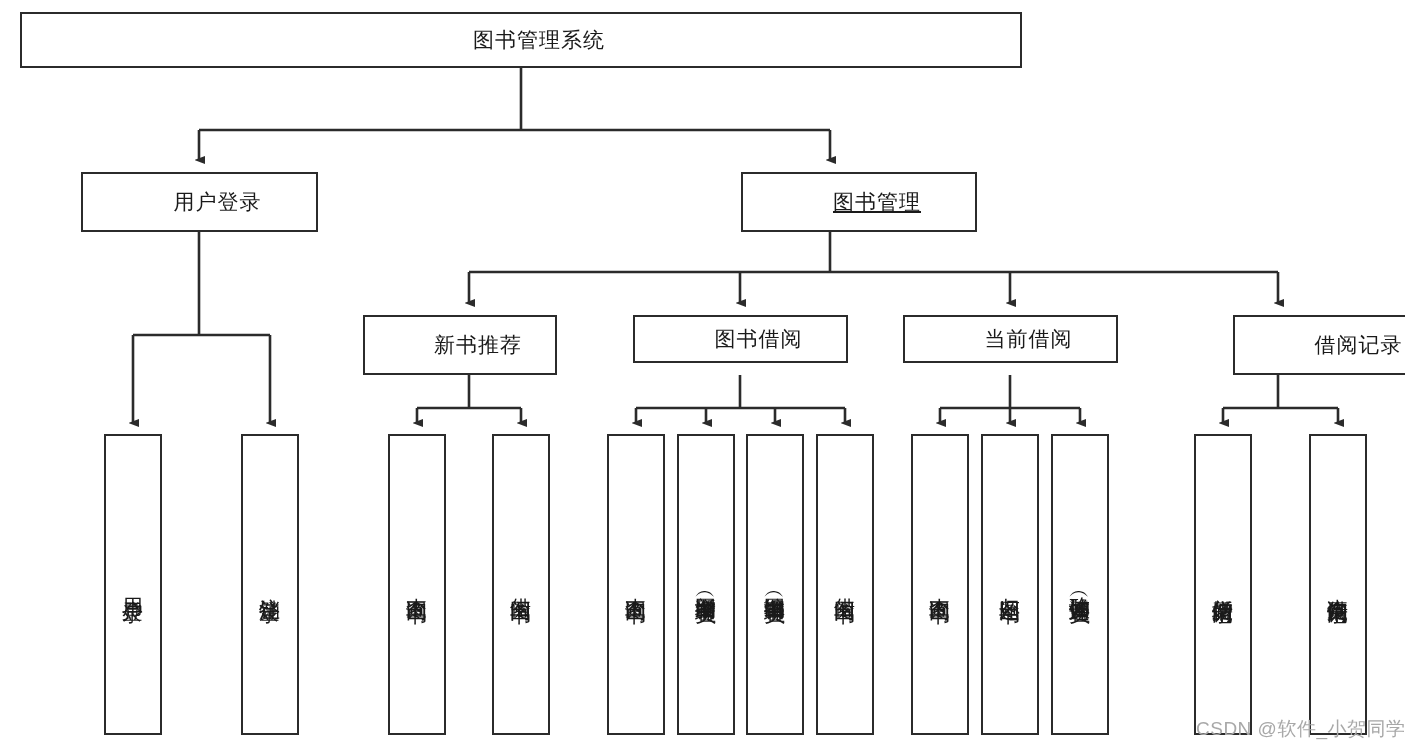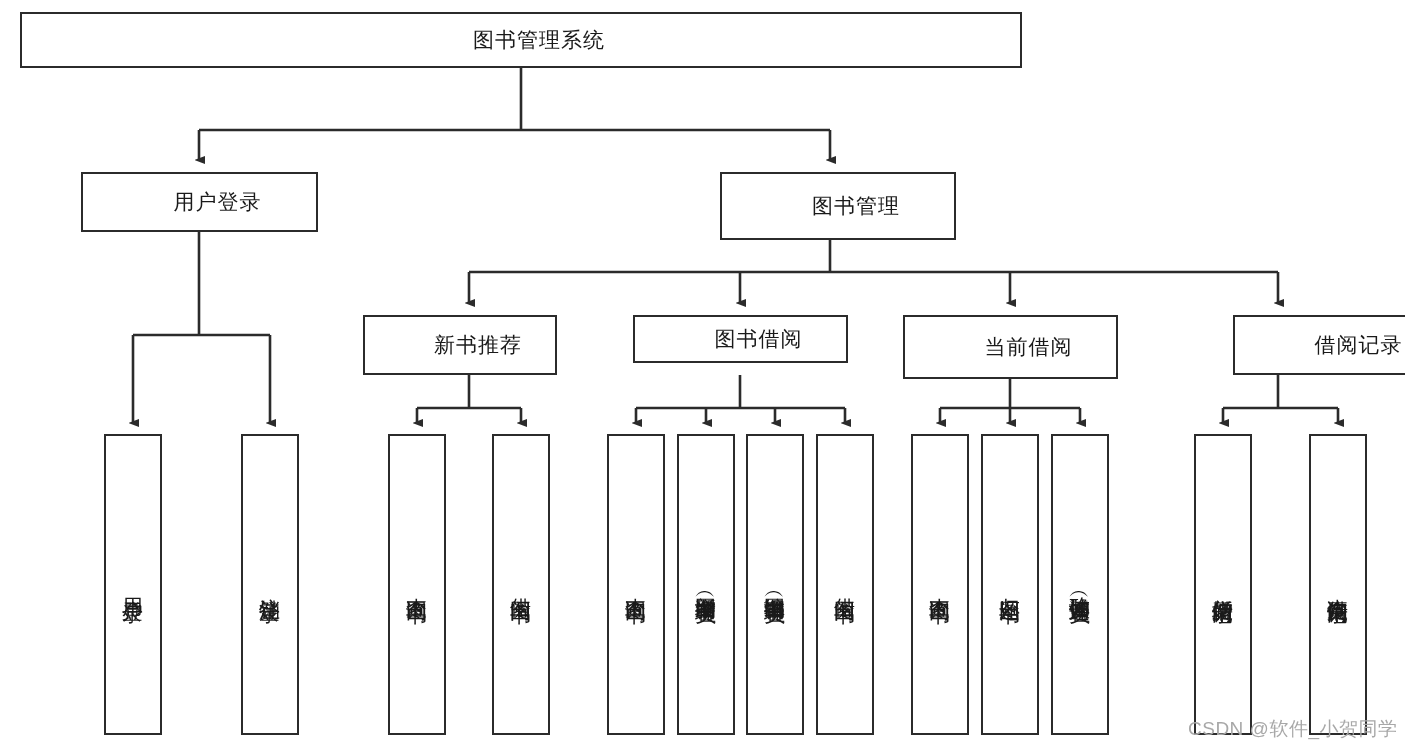--- a/index.html
+++ b/index.html
@@ -126,7 +126,7 @@
   <div class="node horiz" style="left:81px; top:172px; width:237px; height:60px;">
     <span>用户登录</span>
   </div>
-  <div class="node horiz" style="left:720px; top:172px; width:236px; height:68px;">
+  <div class="node horiz" style="left:741px; top:172px; width:236px; height:60px;text-decoration:underline;">
     <span>图书管理</span>
   </div>
 

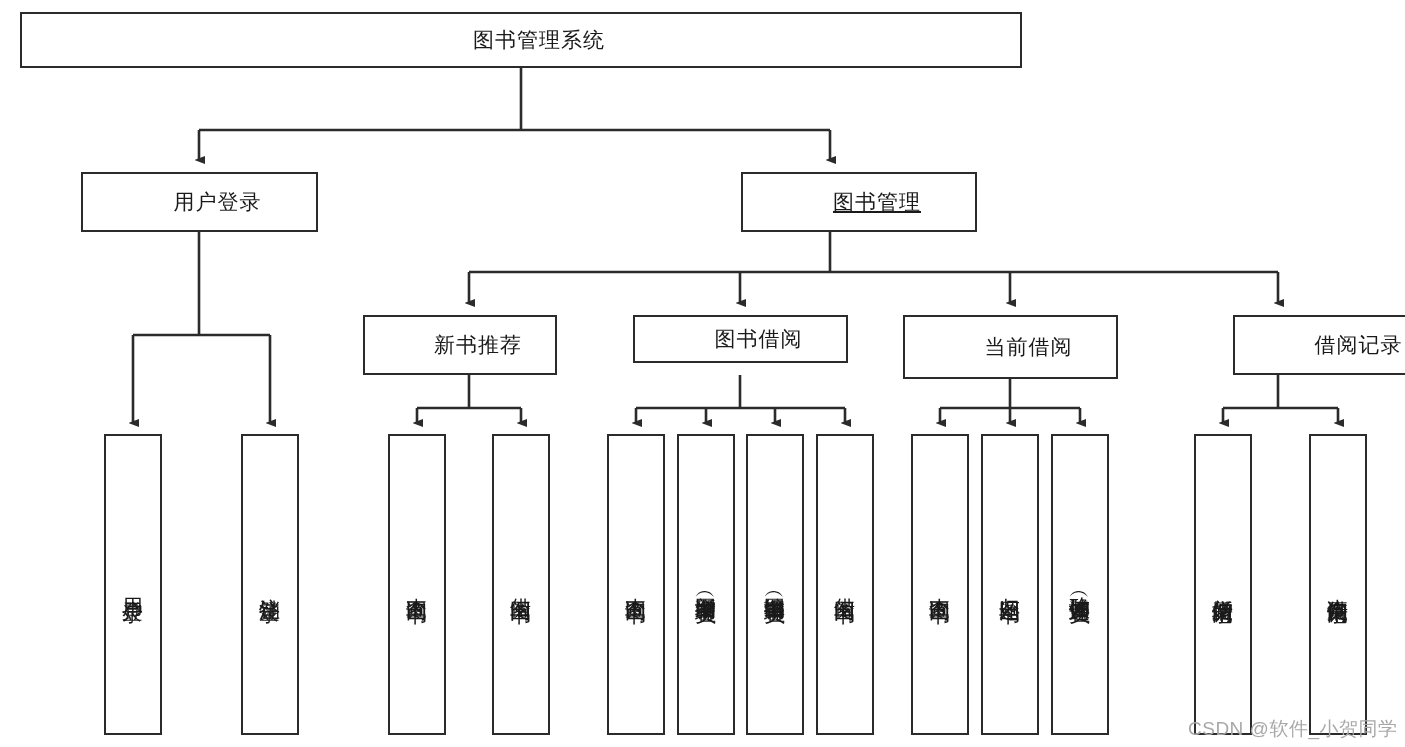--- a/index.html
+++ b/index.html
@@ -136,7 +136,7 @@
   <div class="node horiz" style="left:633px; top:315px; width:215px; height:48px;">
     <span>图书借阅</span>
   </div>
-  <div class="node horiz" style="left:903px; top:315px; width:215px; height:64px;">
+  <div class="node horiz" style="left:903px; top:315px; width:215px; height:48px;">
     <span>当前借阅</span>
   </div>
   <div class="node horiz" style="left:1233px; top:315px; width:215px; height:60px;">

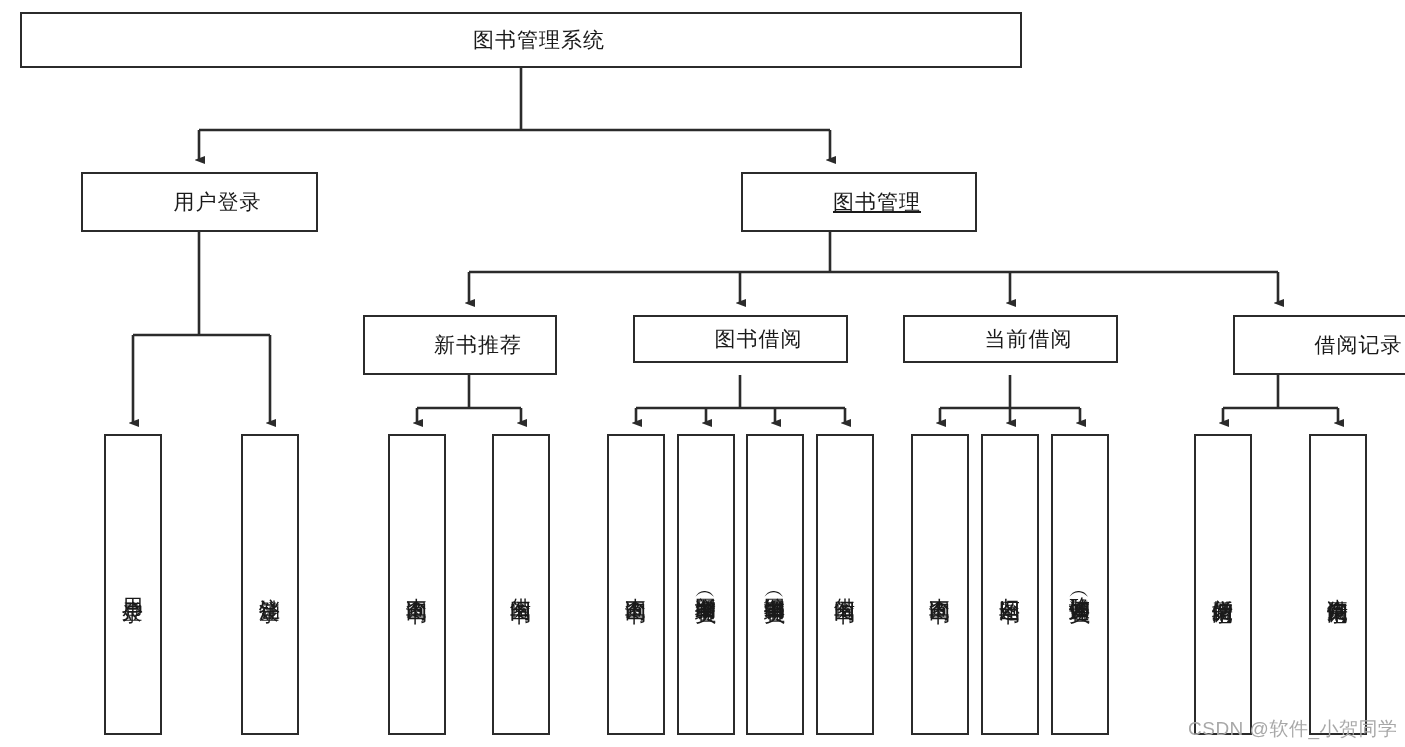--- a/index.html
+++ b/index.html
@@ -62,6 +62,7 @@
     color: #a8a8a8;
     white-space: nowrap;
     letter-spacing: 0.5px;
+    margin-left: 8px;
   }
 </style>
 </head>

